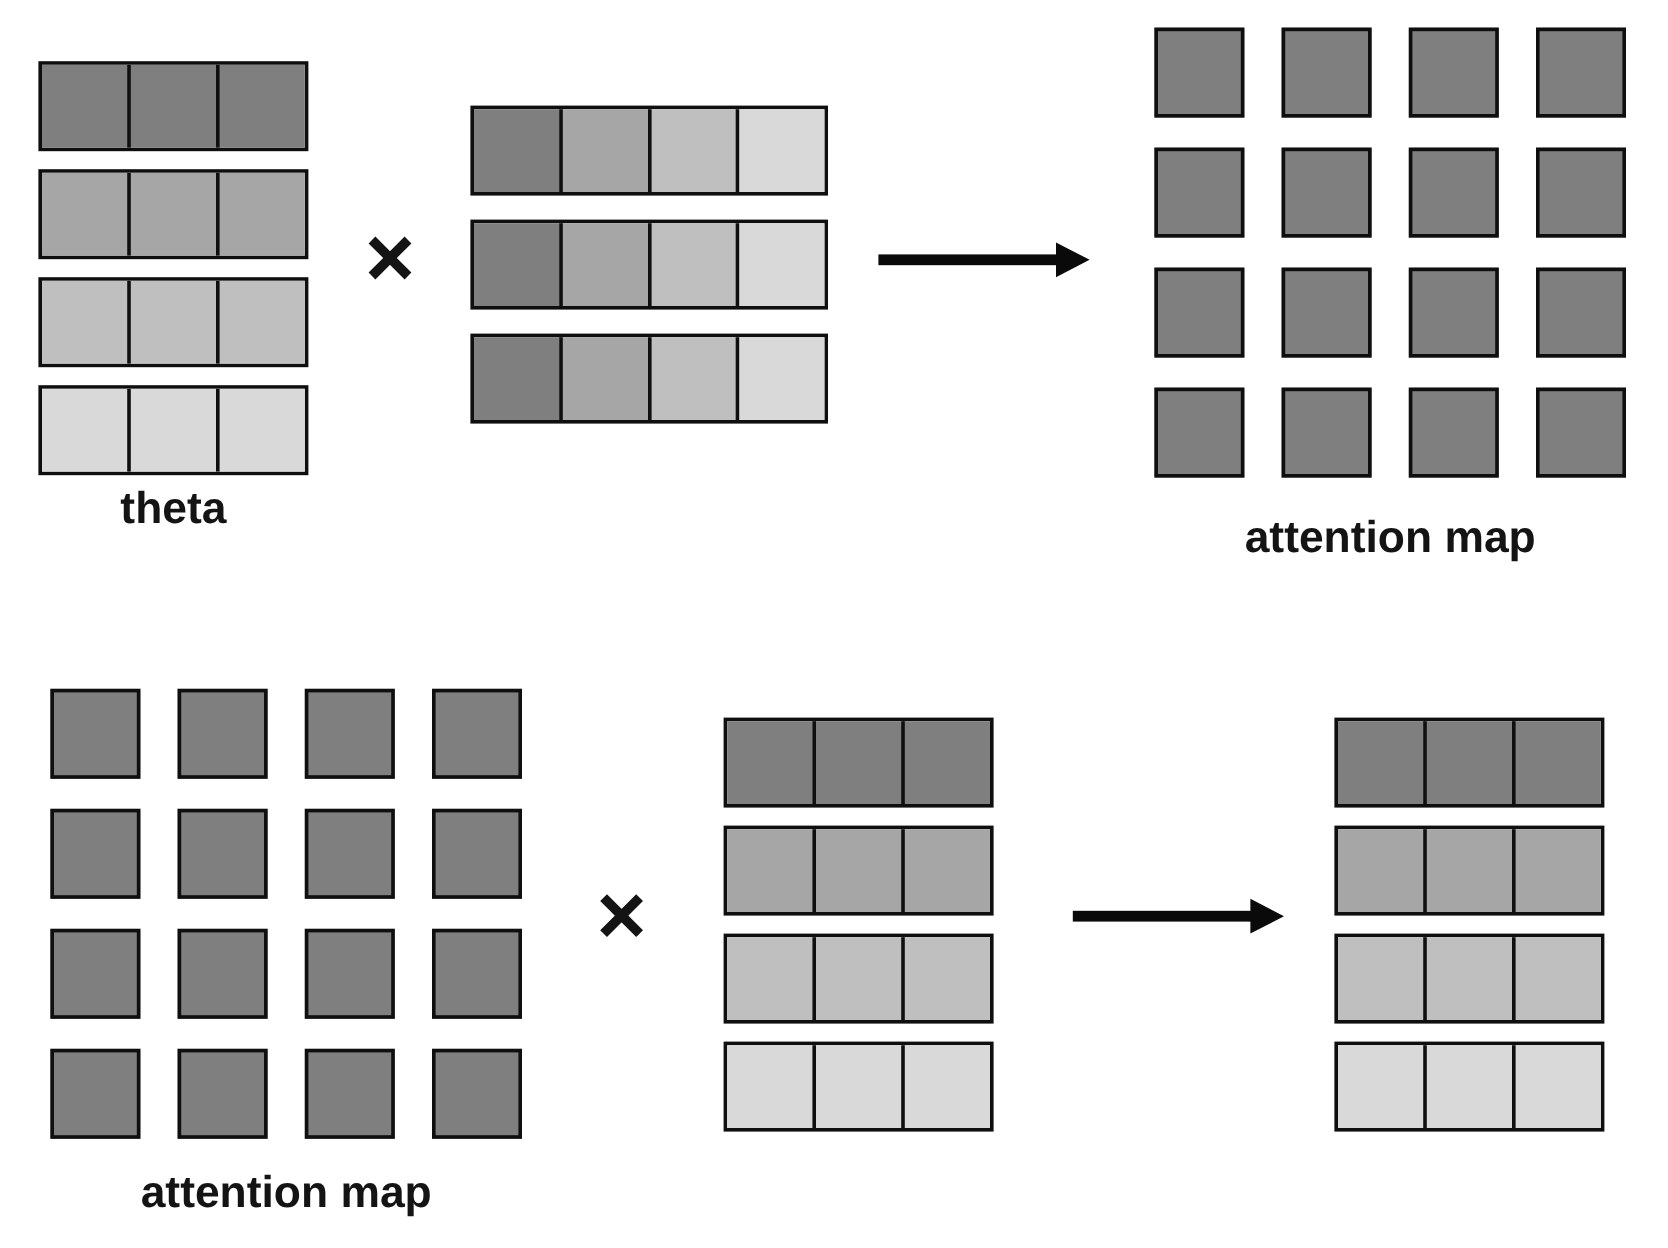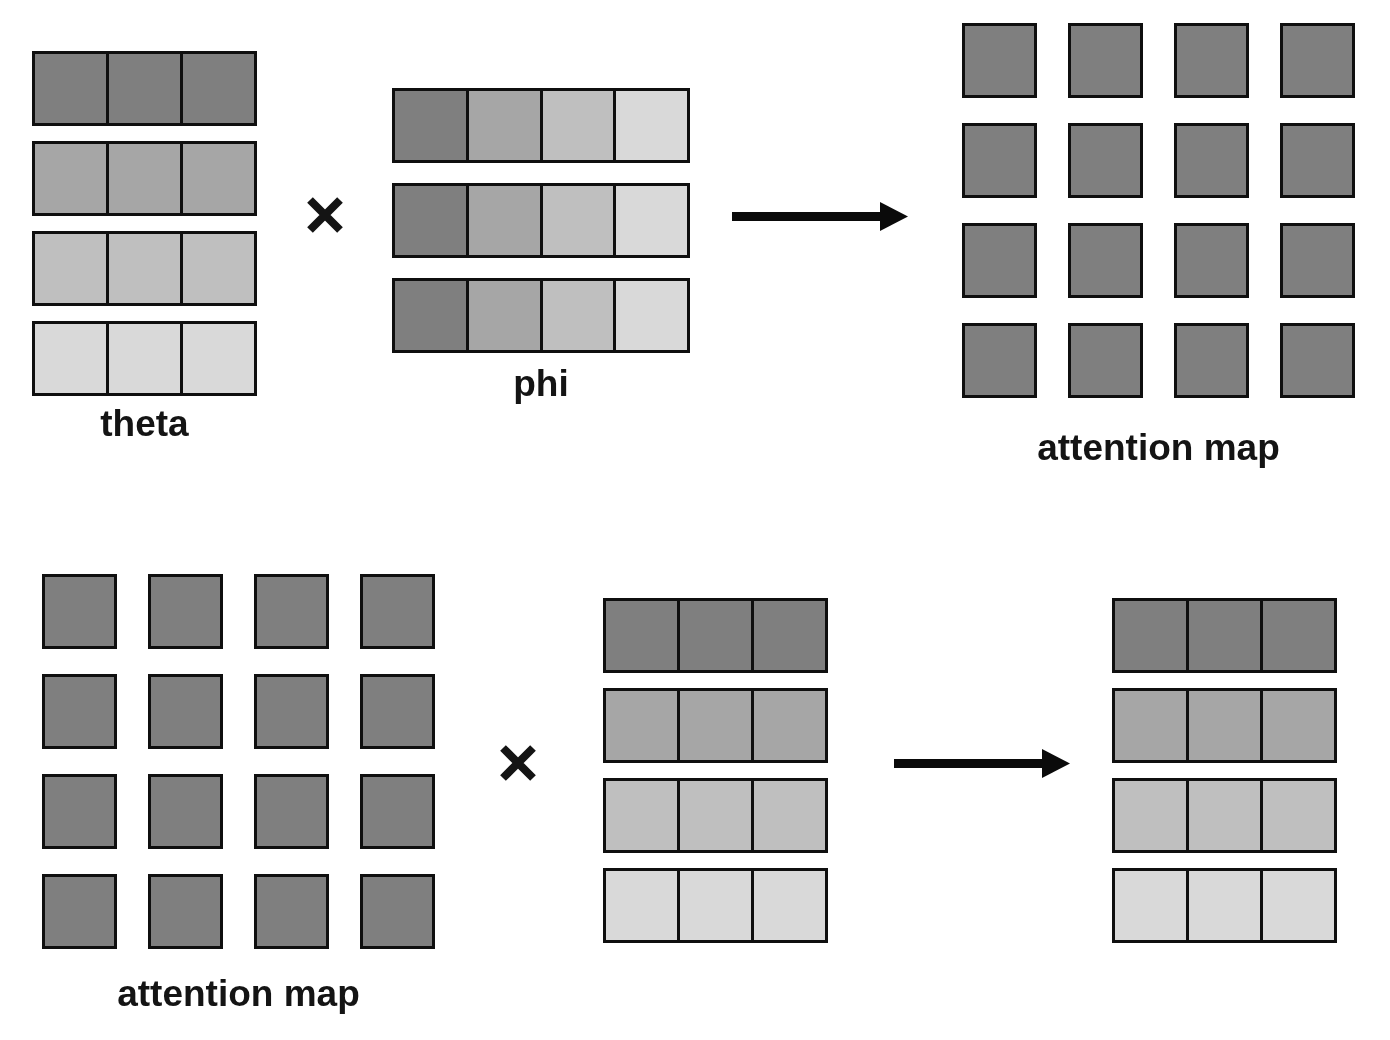--- a/index.html
+++ b/index.html
@@ -107,7 +107,6 @@
         <div class="strip-cell" style="background: rgb(217, 217, 217);"></div>
       </div>
     </div>
-  <div id="phi-label" class="mat-label">phi</div>
 
   <span id="arrow-top" class="op" role="img" aria-label="→">
     <svg width="180" height="44" viewBox="0 0 180 44">

